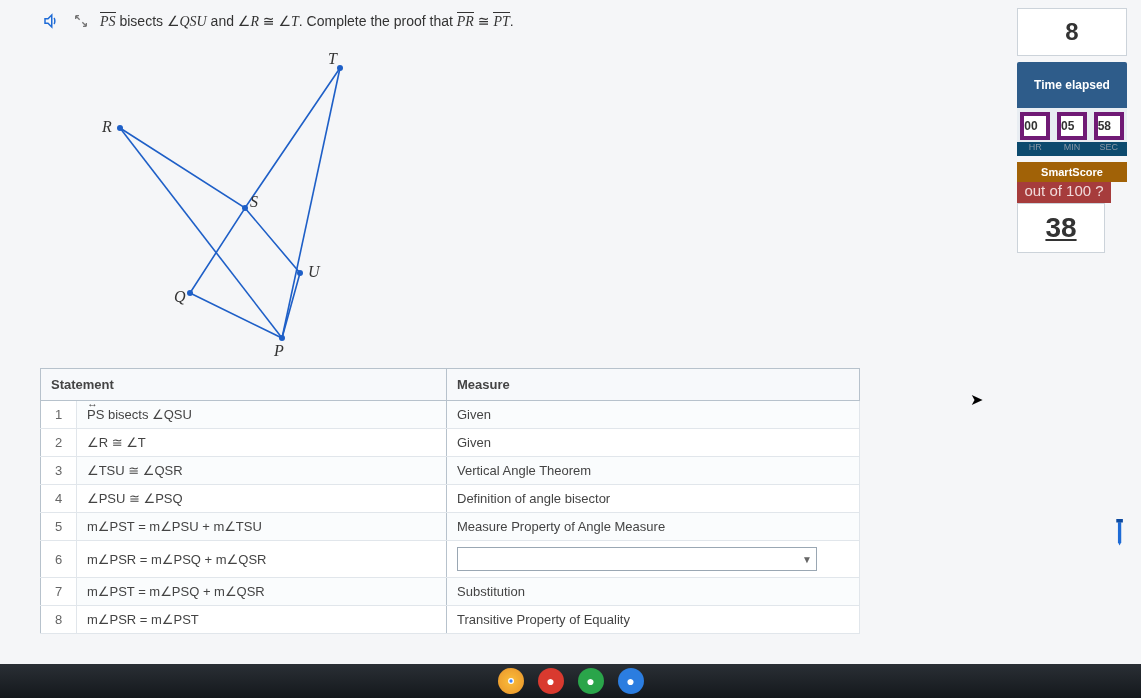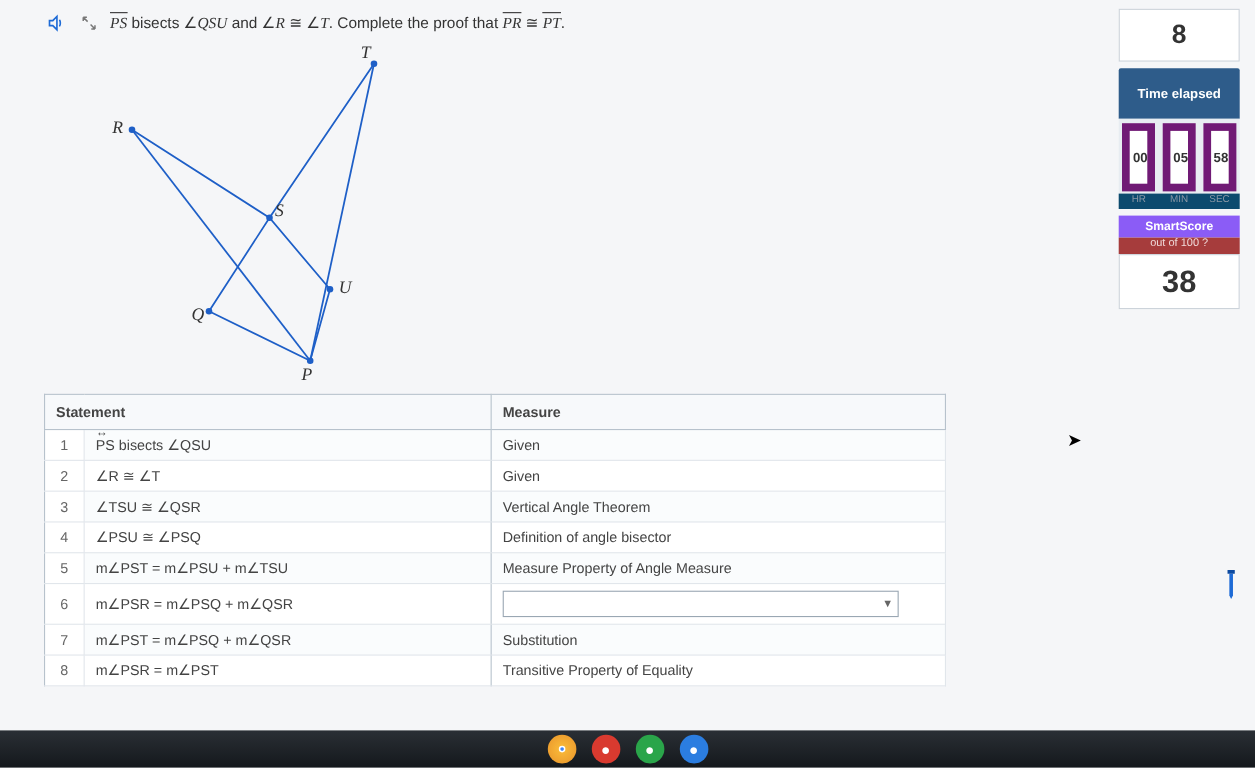--- a/index.html
+++ b/index.html
@@ -35,7 +35,7 @@
     gap: 8px;
     font-size: 14px;
     color: #333;
-    margin-bottom: 6px;
+    margin-bottom: 16px;
   }
   .icon-btn {
     width: 22px; height: 22px;

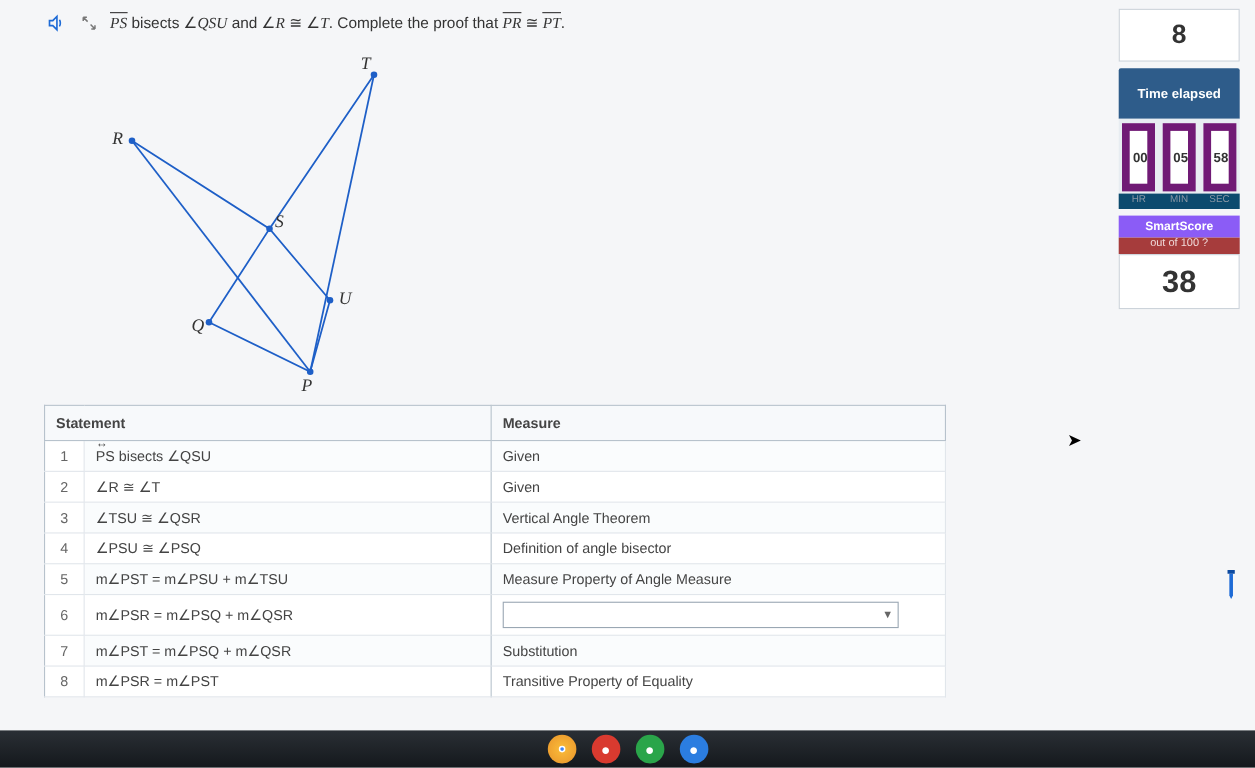--- a/index.html
+++ b/index.html
@@ -117,8 +117,8 @@
     padding:4px 2px 2px; gap:4px;
   }
   .time-cell {
-    background:#fff; border:7px solid #701a75; width:30px; text-align:right;
-    font-size:12px; padding:17px 0; font-weight:bold; color:#333;
+    background:#fff; border:4px solid #701a75; width:30px; text-align:left;
+    font-size:12px; padding:3px 0; font-weight:bold; color:#333;
   }
   .time-units {
     width:110px; display:flex; justify-content:space-around;

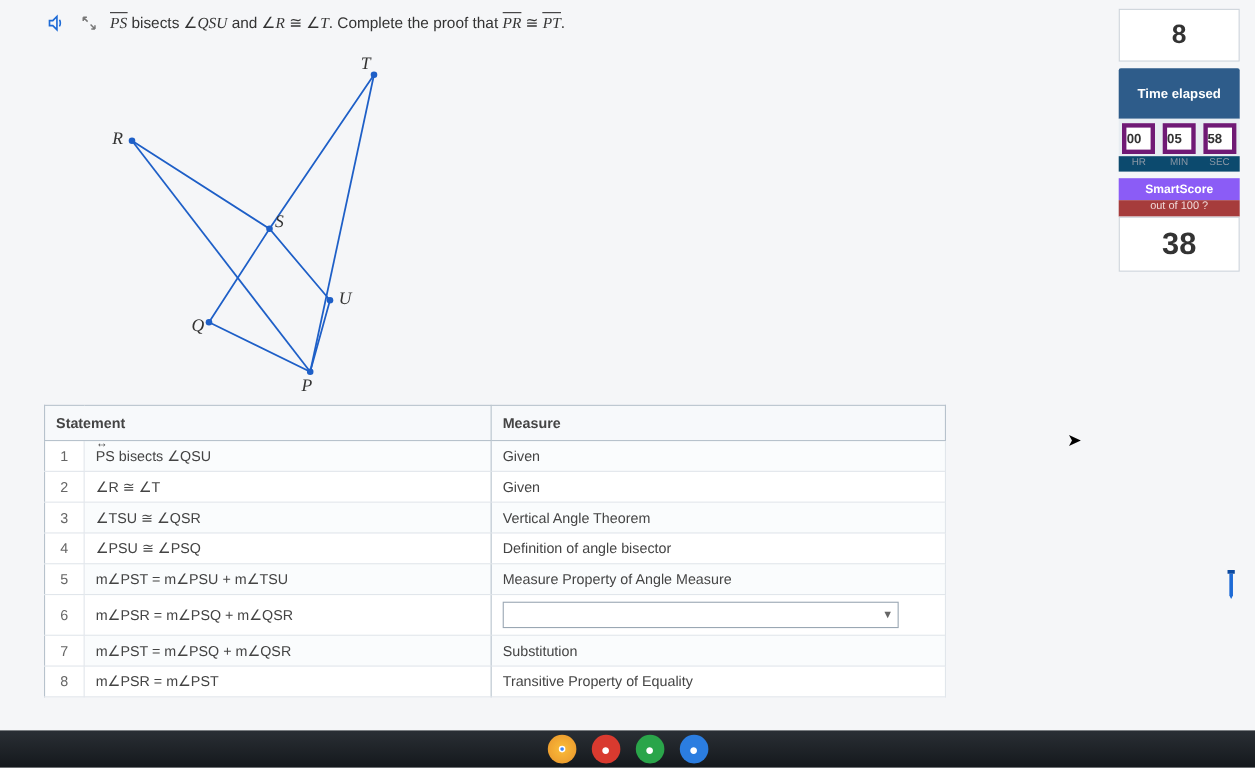--- a/index.html
+++ b/index.html
@@ -126,7 +126,7 @@
   }
   .time-units span{width:30px; text-align:center;}
   .smart-label {
-    width:110px; background:#8b5cf6; color:#fff; text-align:center;
+    width:110px; background:#a16207; color:#fff; text-align:center;
     font-size:11px; padding:4px 16px; font-weight:bold;
   }
   .smart-sub {

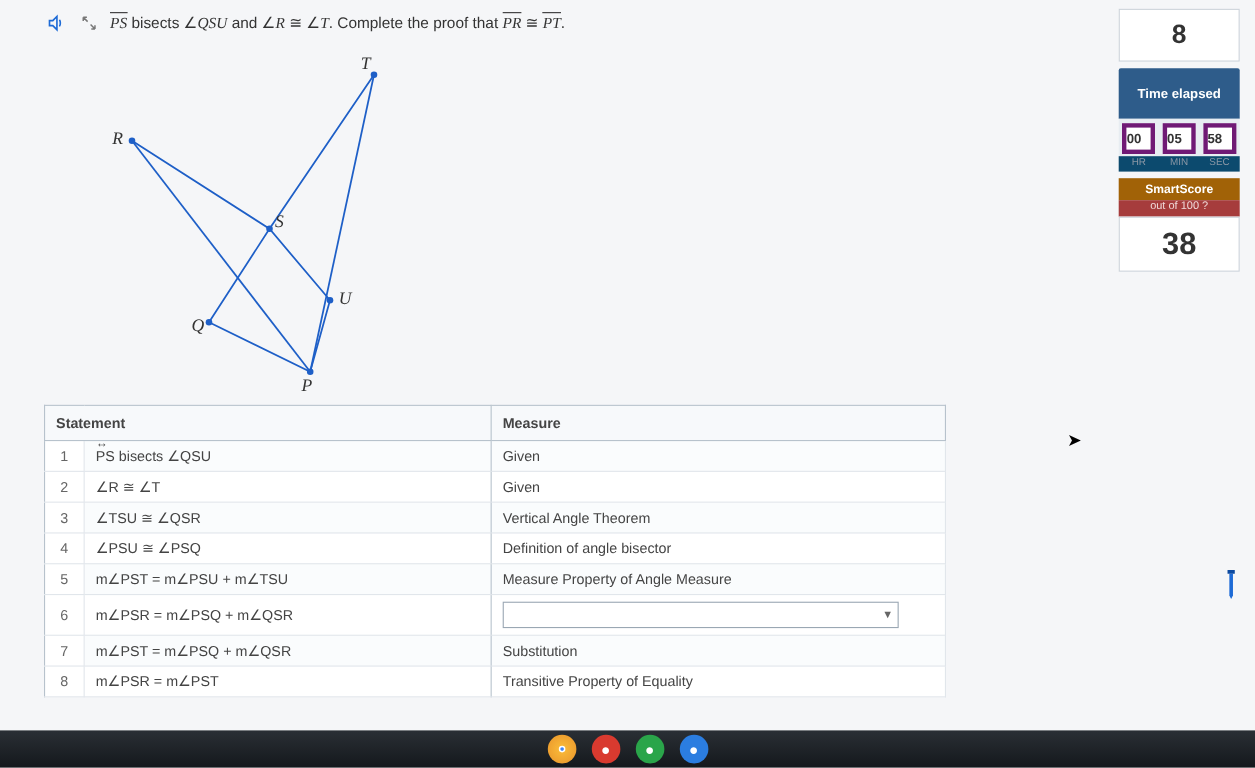--- a/index.html
+++ b/index.html
@@ -130,8 +130,8 @@
     font-size:11px; padding:4px 16px; font-weight:bold;
   }
   .smart-sub {
-    width:110px; background:#a63c3c; color:#f0dada; text-align:center;
-    font-size:10px; padding:0 0 4px;
+    width:94px; background:#a63c3c; color:#f0dada; text-align:center;
+    font-size:15px; padding:0 0 4px;
   }
   .smart-val {
     width:110px; background:#fff; border:1px solid #ccd3da;

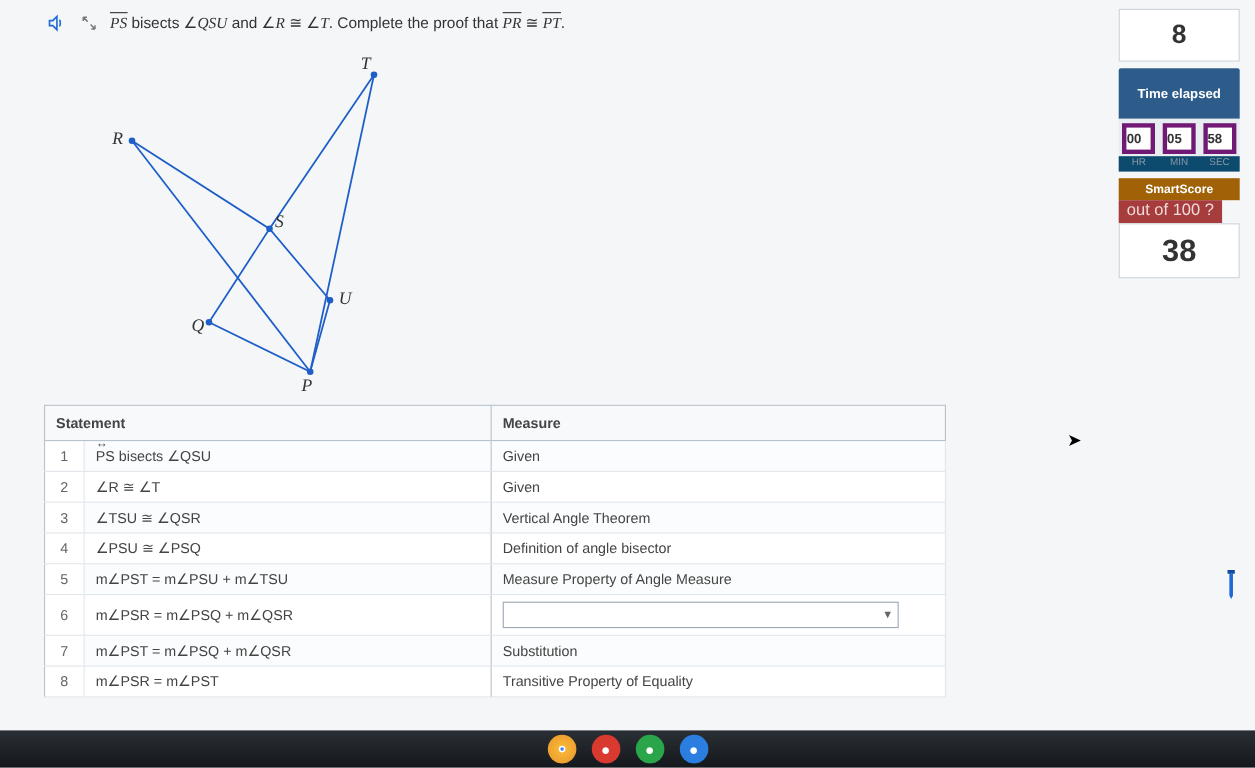--- a/index.html
+++ b/index.html
@@ -134,9 +134,10 @@
     font-size:15px; padding:0 0 4px;
   }
   .smart-val {
-    width:110px; background:#fff; border:1px solid #ccd3da;
+    width:88px; background:#fff; border:1px solid #ccd3da;
     text-align:center; font-size:28px; font-weight:bold; color:#333;
     padding:8px 0;
+    text-decoration:underline;
   }
   .pencil {
     position:absolute; right:6px; bottom:150px;

